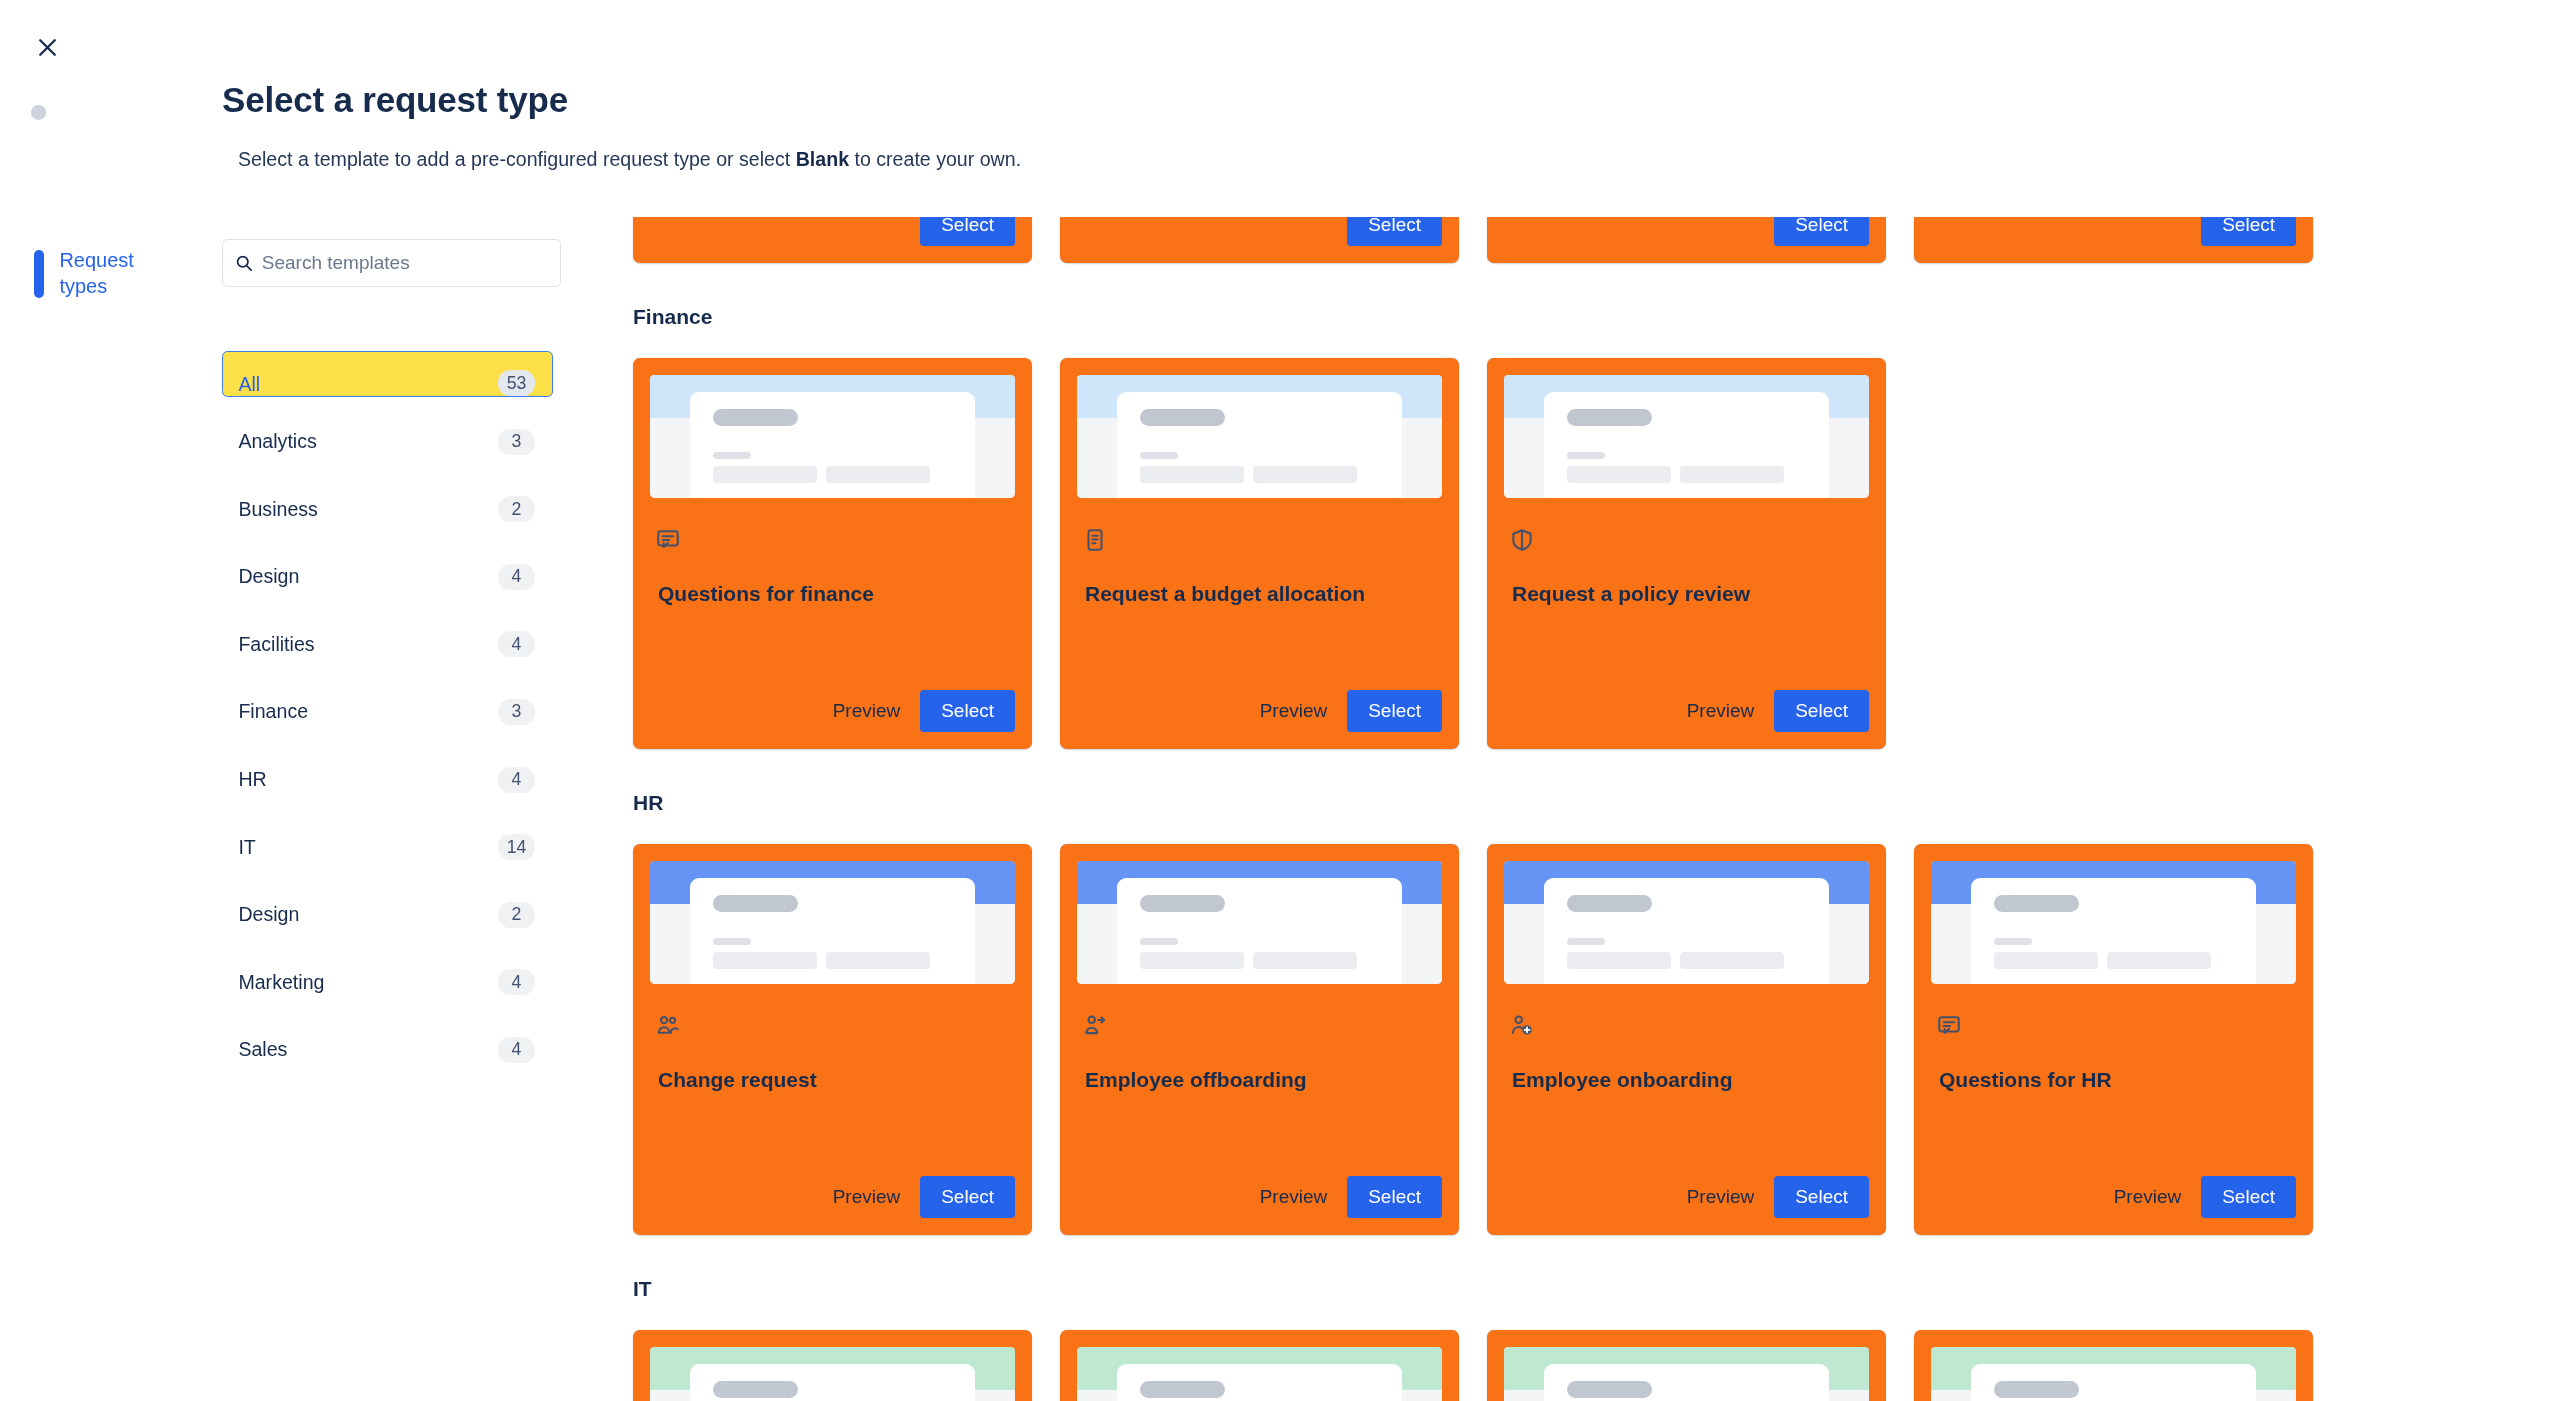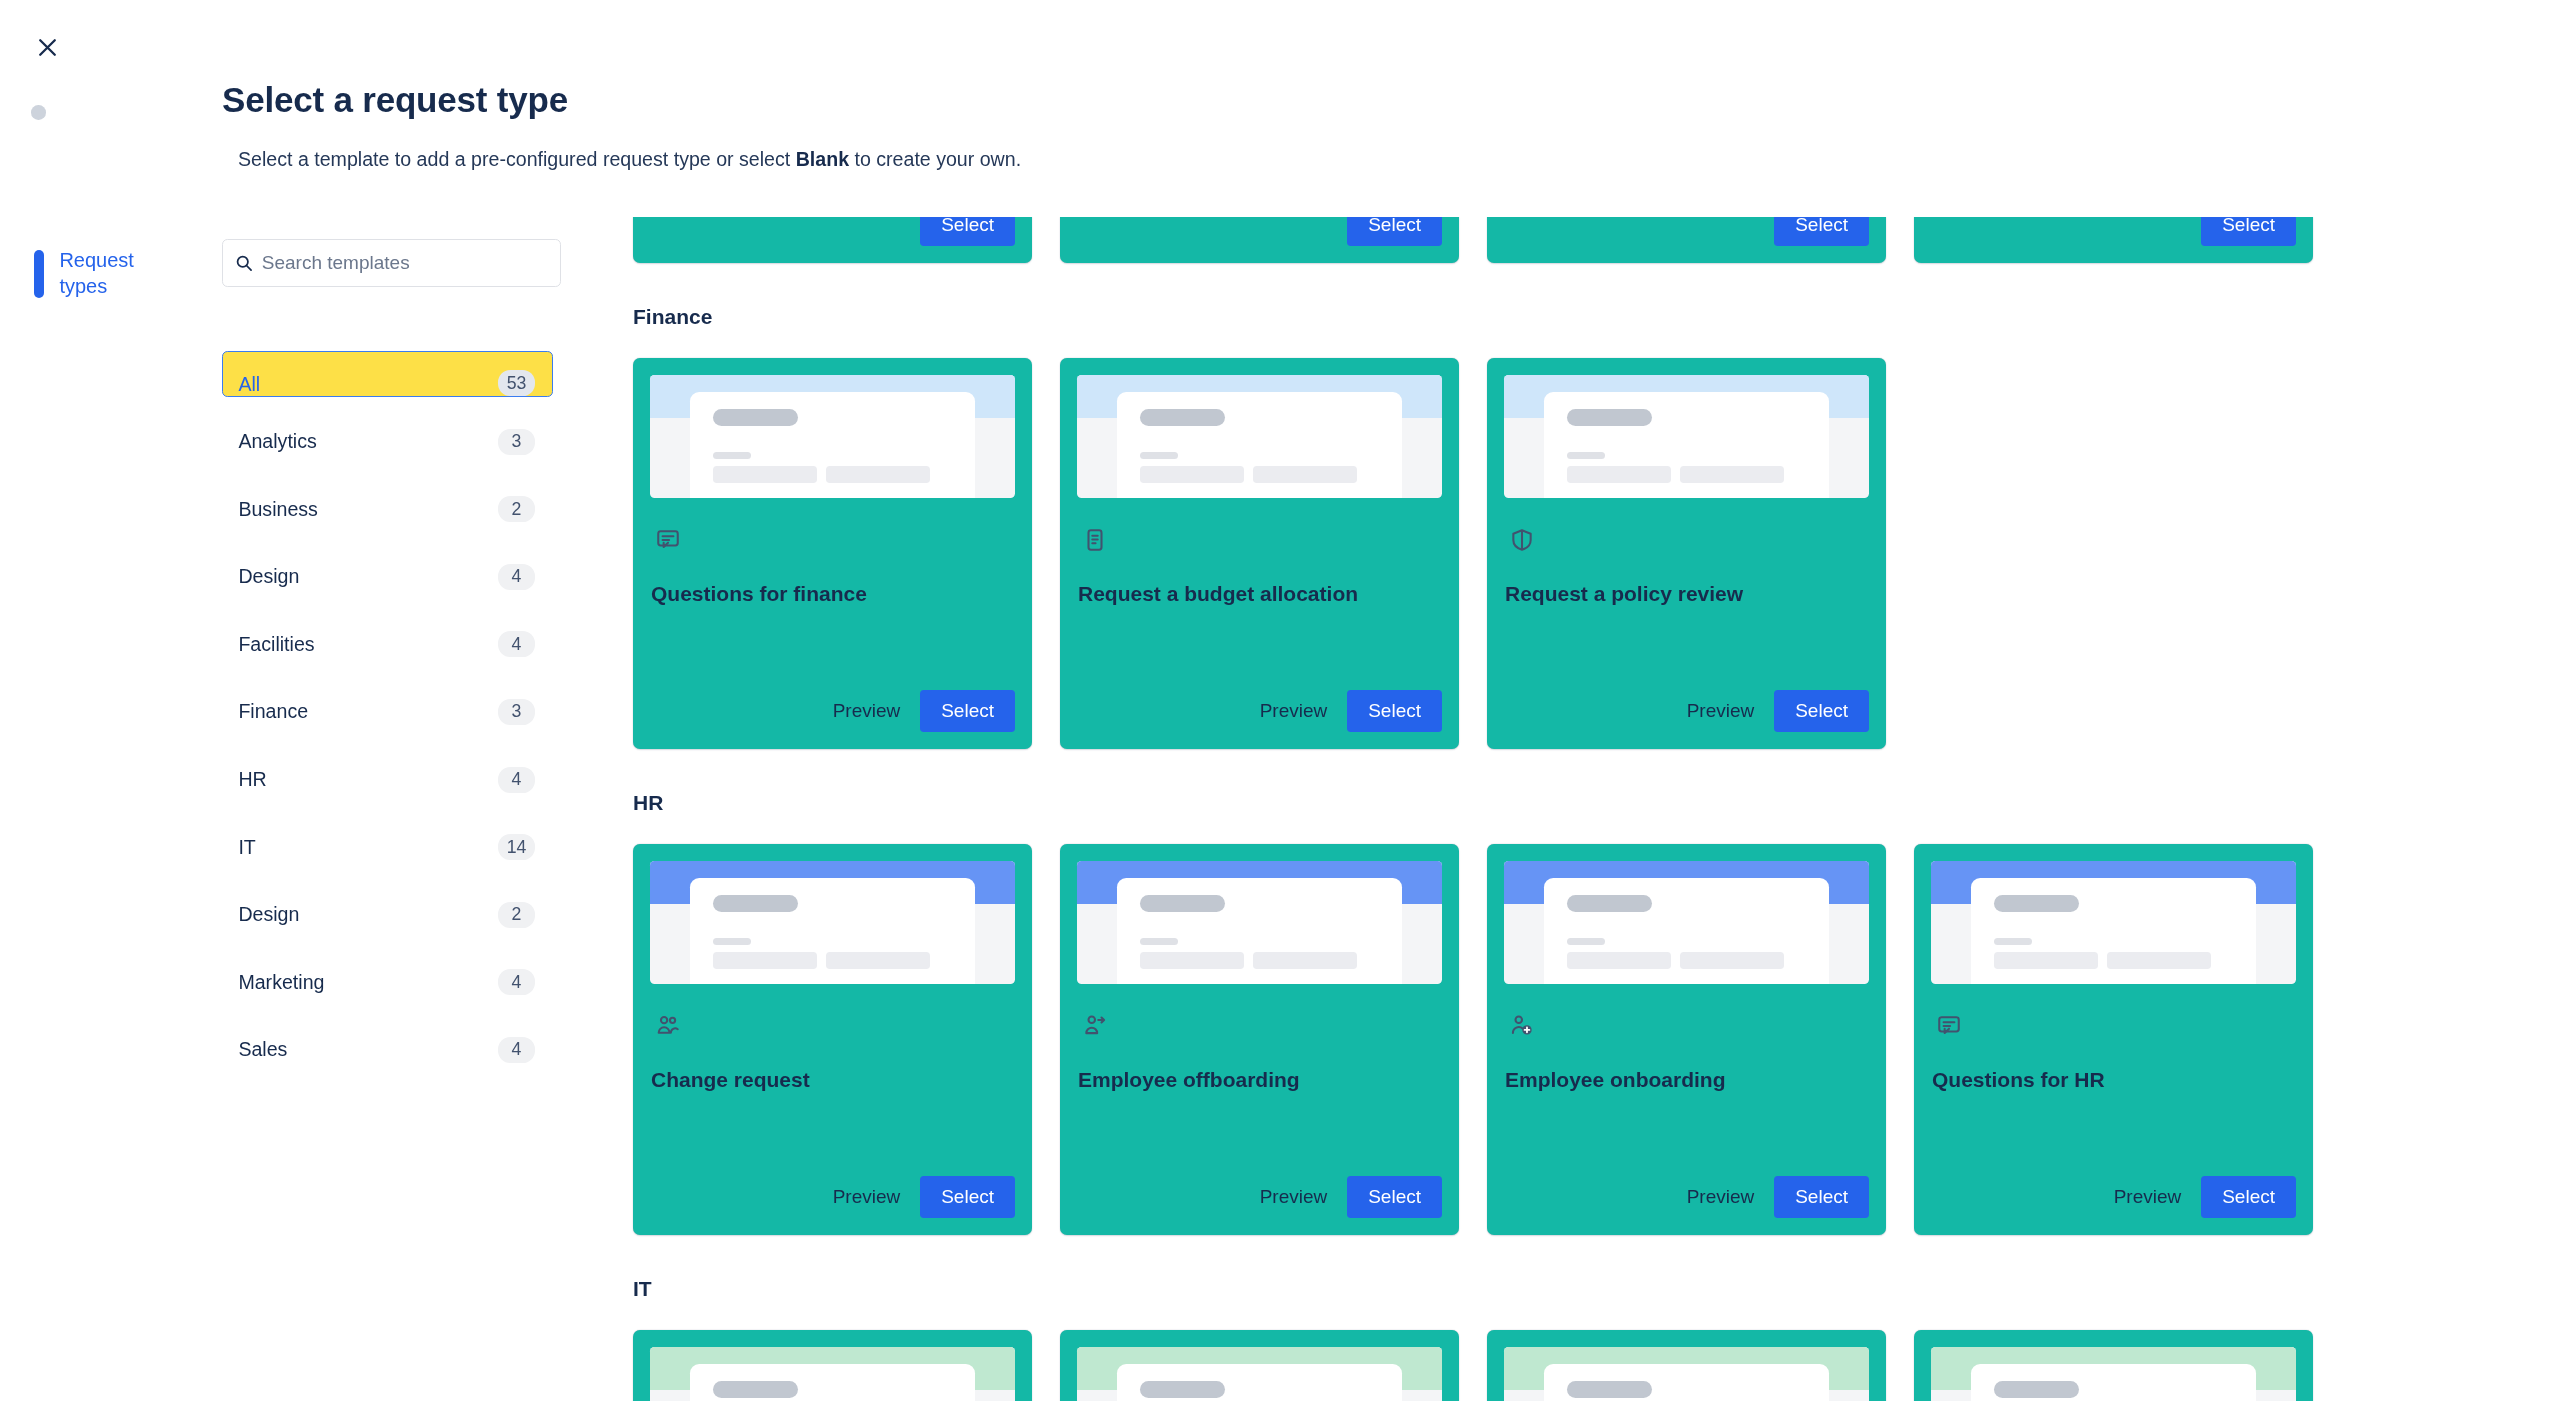--- a/index.html
+++ b/index.html
@@ -190,7 +190,7 @@
   .card {
     width: 399px;
     flex: none;
-    background: #14b8a6;
+    background: #f97316;
     border-radius: 7px;
     box-shadow: 0 0.8px 1.5px rgba(9,30,66,.16), 0 0 0.8px rgba(9,30,66,.22);
     padding: 17px 17px 17px 17px;

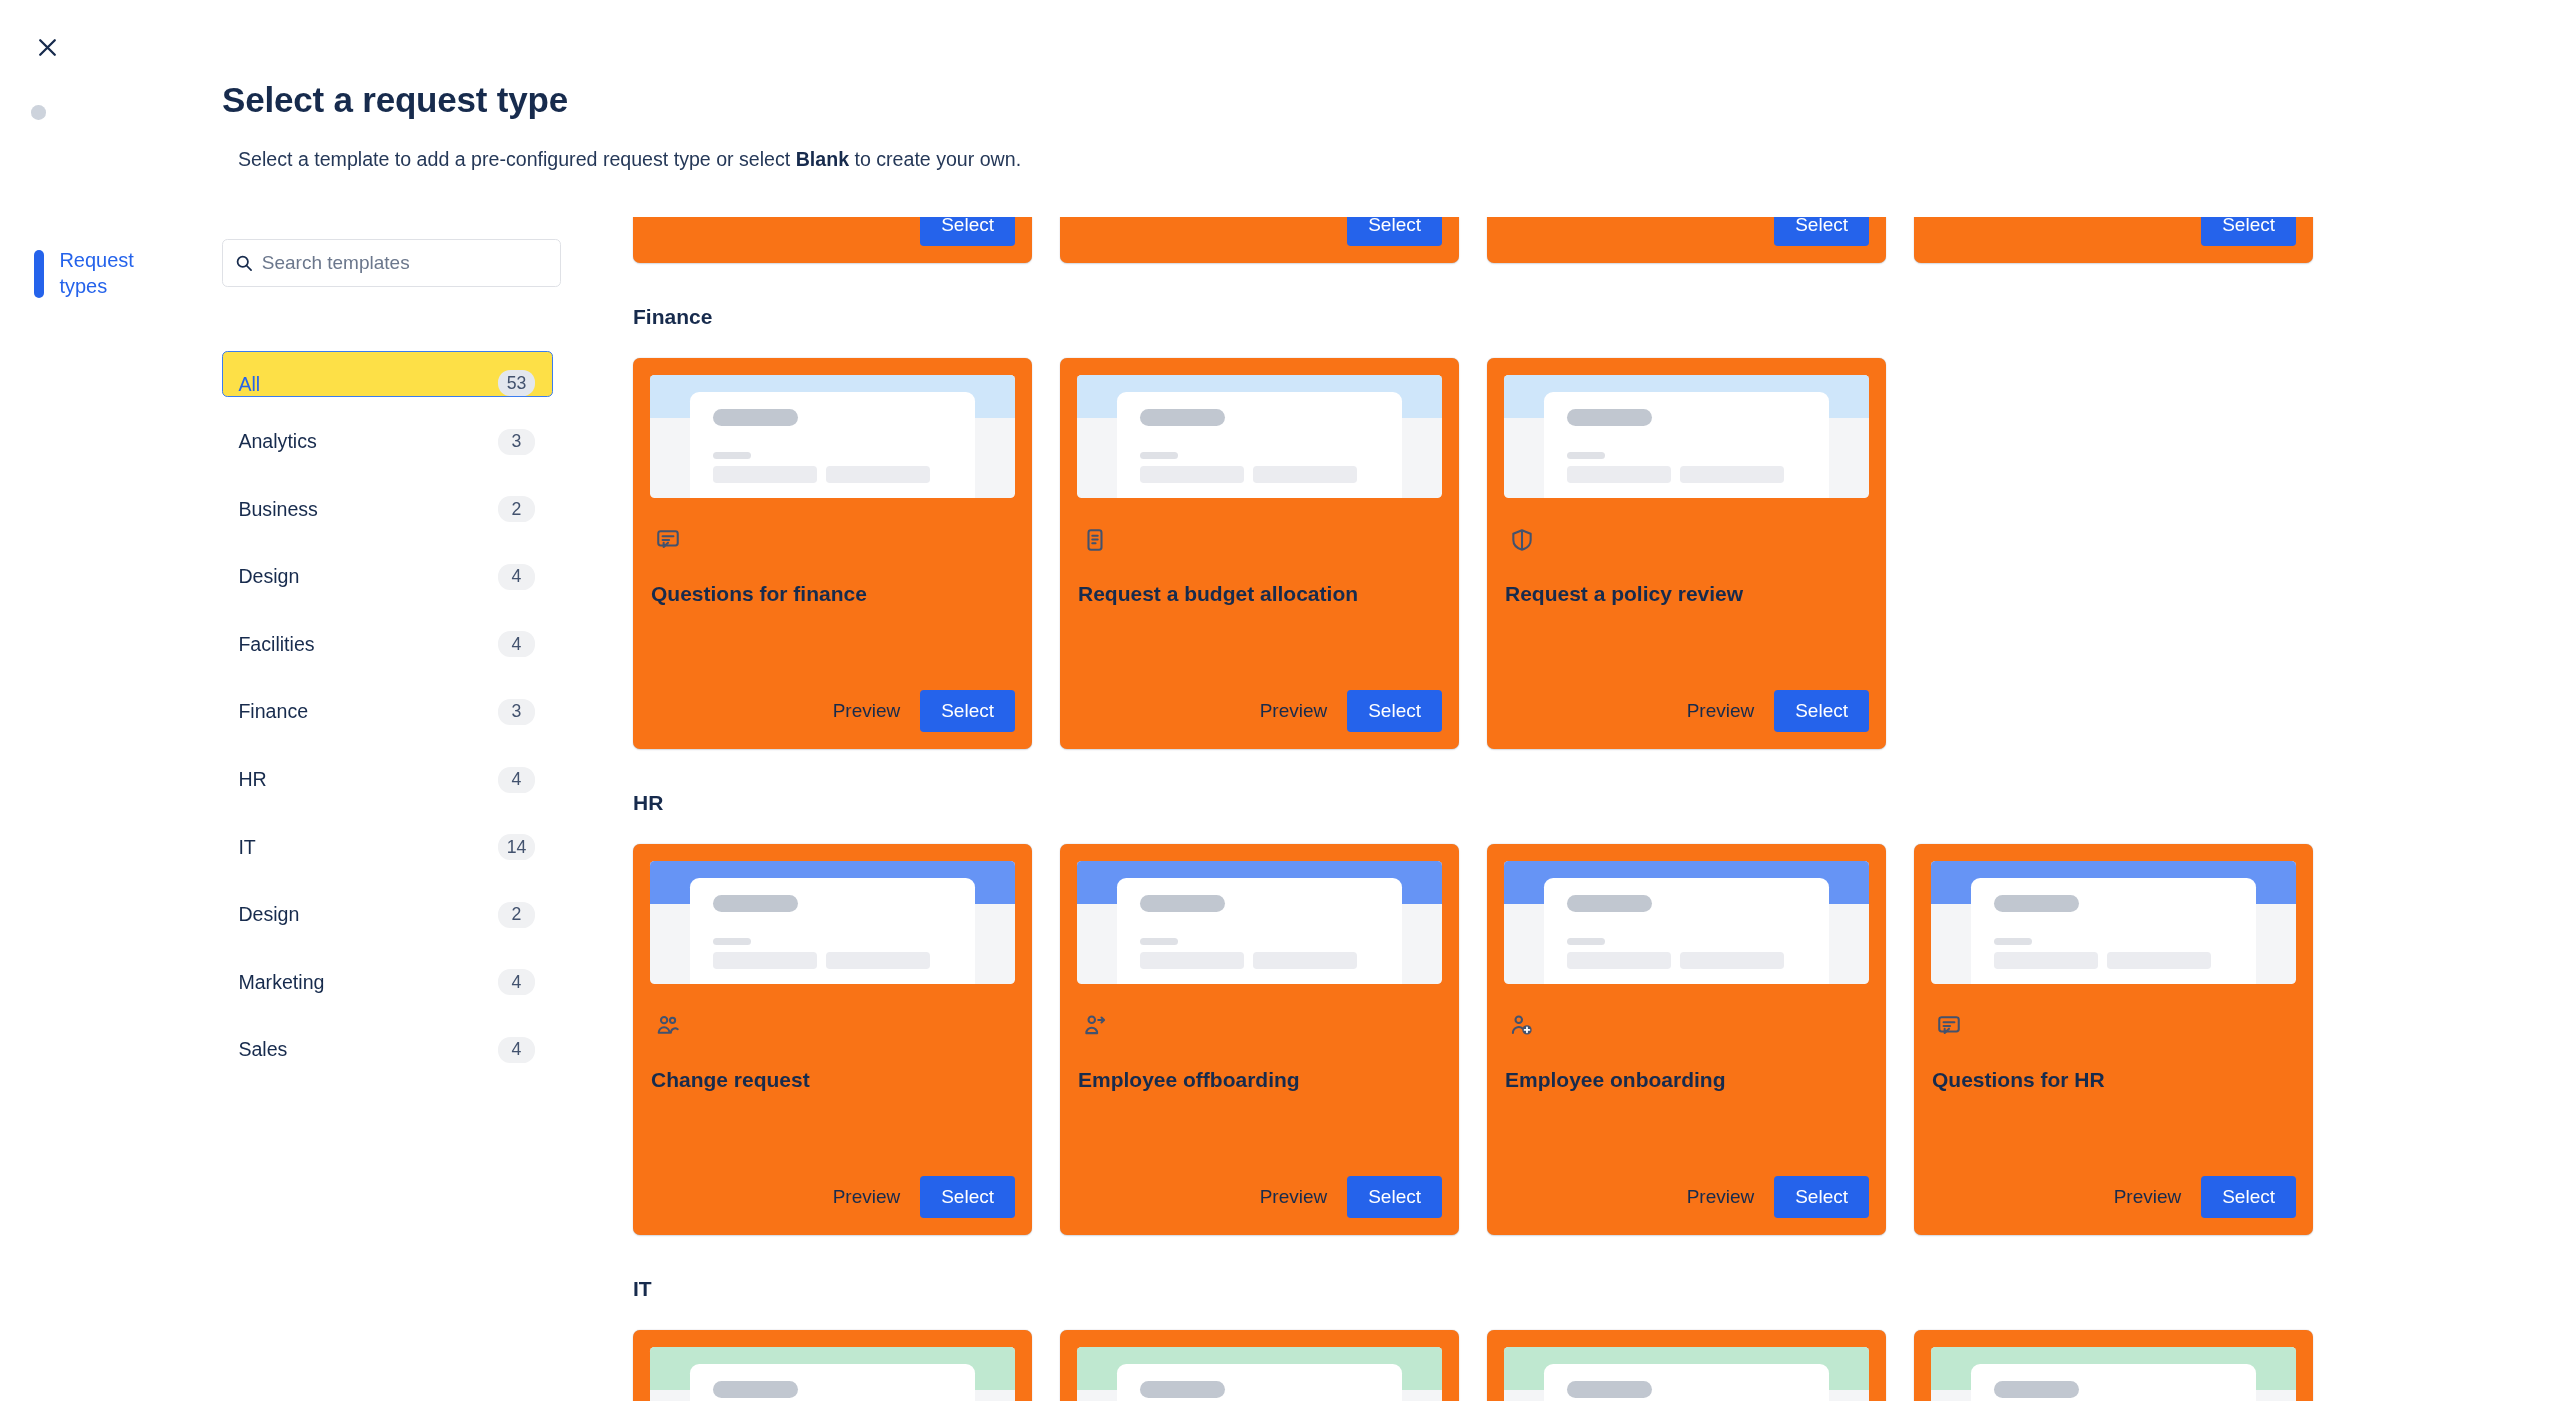--- a/index.html
+++ b/index.html
@@ -244,7 +244,7 @@
   .card-icon svg { display: block; }
 
   .card-title {
-    margin: 28px 0 0 1px;
+    margin: 28px 0 0 8px;
     font-size: 21px;
     font-weight: bold;
     color: #172b4d;

